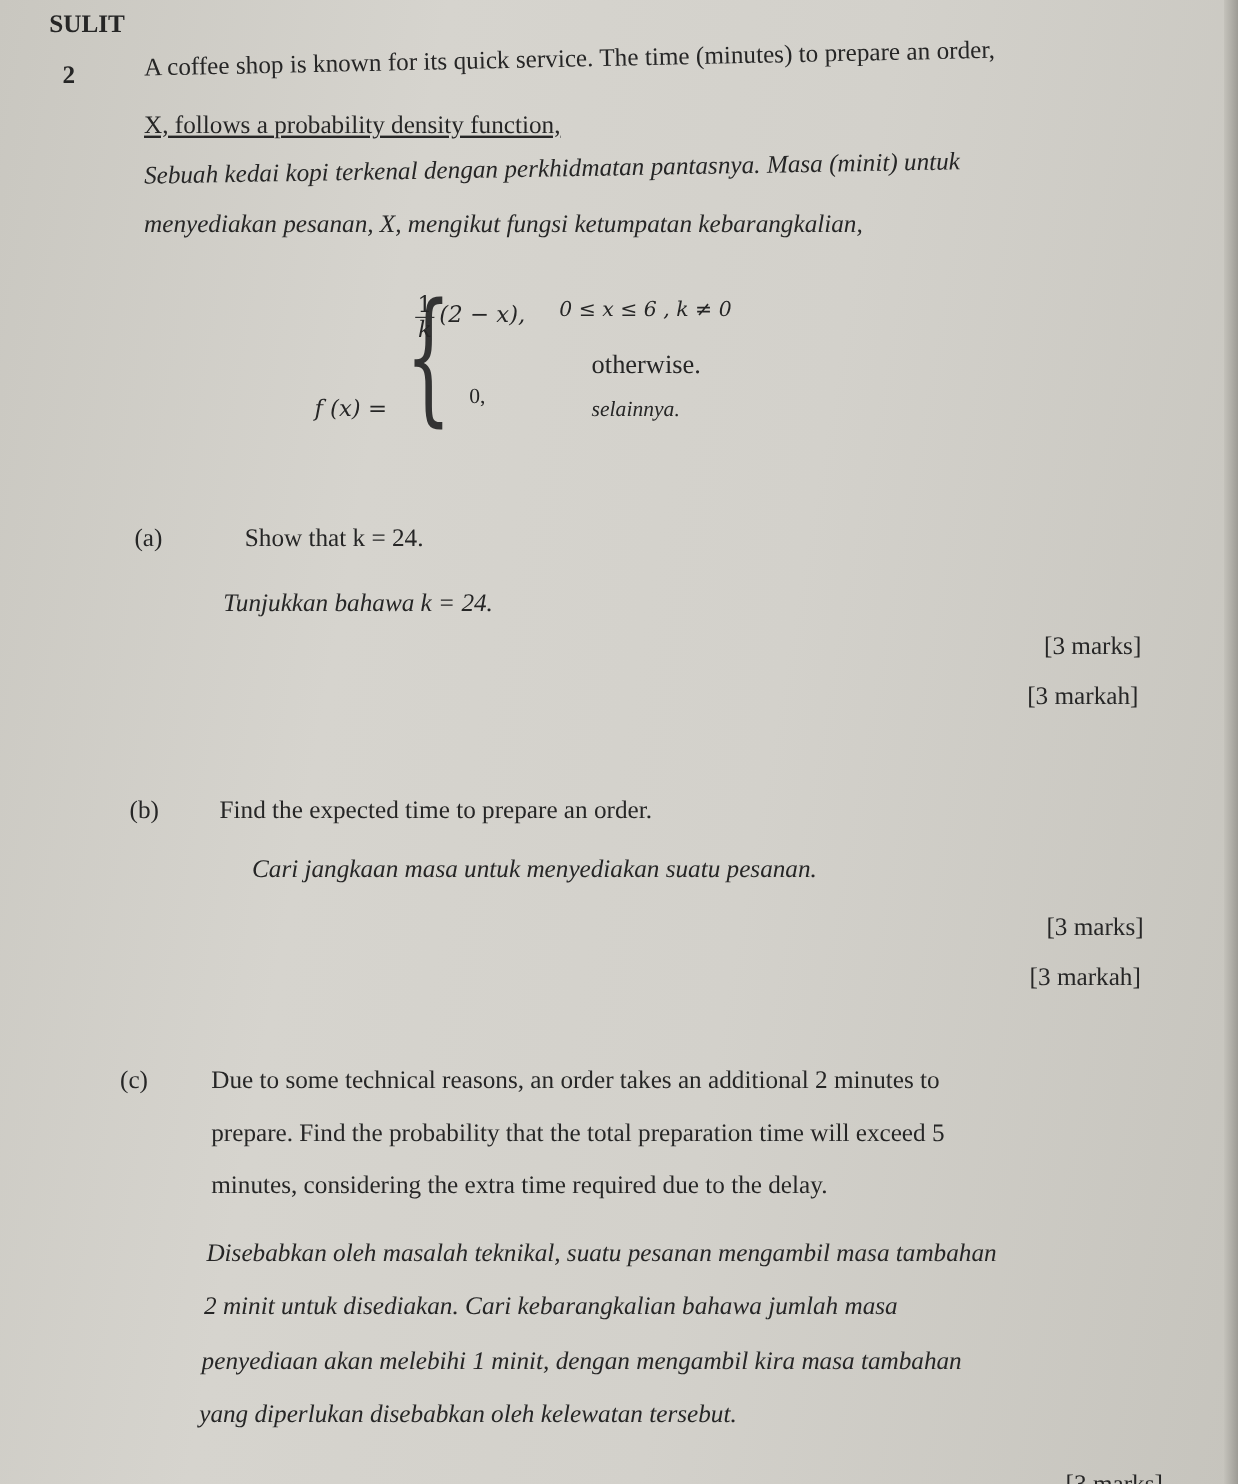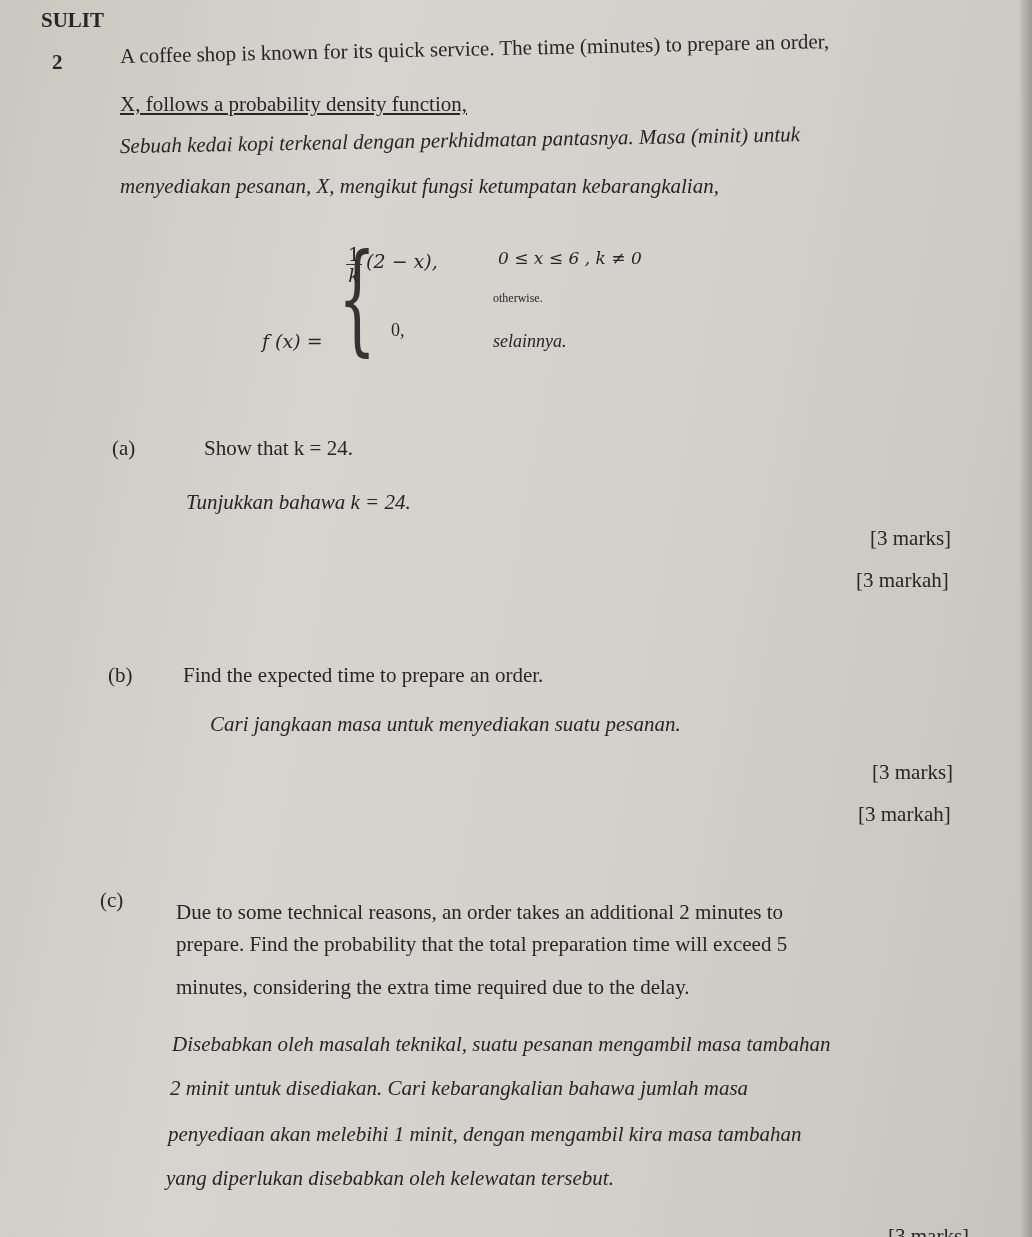--- a/index.html
+++ b/index.html
@@ -42,7 +42,7 @@
     </span>
     <span class="math" style="font-size:19px;">(2 − x),</span>
   </div>
-  <div class="abs math" style="left:466px;top:248px;font-size:17px;margin-left:32px;">0 ≤ x ≤ 6 , k ≠ 0</div>
+  <div class="abs math" style="left:466px;top:248px;font-size:17px;">0 ≤ x ≤ 6 , k ≠ 0</div>
   <div class="abs" style="left:391px;top:320px;font-size:18px;">0,</div>
   <div class="abs" style="left:493px;top:291px;font-size:12px;">otherwise.</div>
   <div class="abs it" style="left:493px;top:331px;font-size:18px;text-align:right;">selainnya.</div>

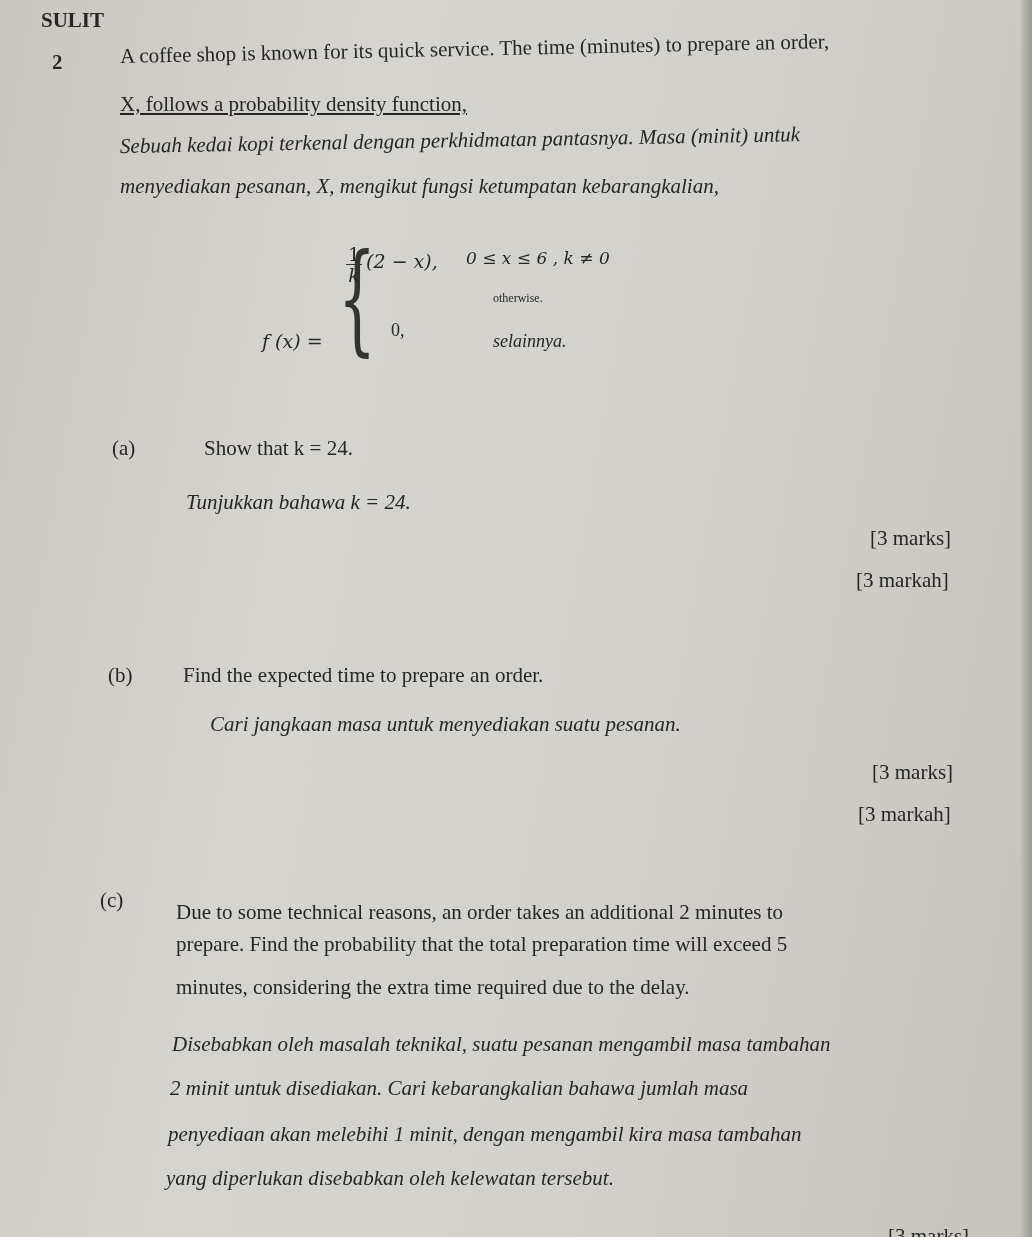--- a/index.html
+++ b/index.html
@@ -44,7 +44,7 @@
   </div>
   <div class="abs math" style="left:466px;top:248px;font-size:17px;">0 ≤ x ≤ 6 , k ≠ 0</div>
   <div class="abs" style="left:391px;top:320px;font-size:18px;">0,</div>
-  <div class="abs" style="left:493px;top:291px;font-size:12px;">otherwise.</div>
+  <div class="abs" style="left:493px;top:291px;font-size:22px;">otherwise.</div>
   <div class="abs it" style="left:493px;top:331px;font-size:18px;text-align:right;">selainnya.</div>
 </div>
 

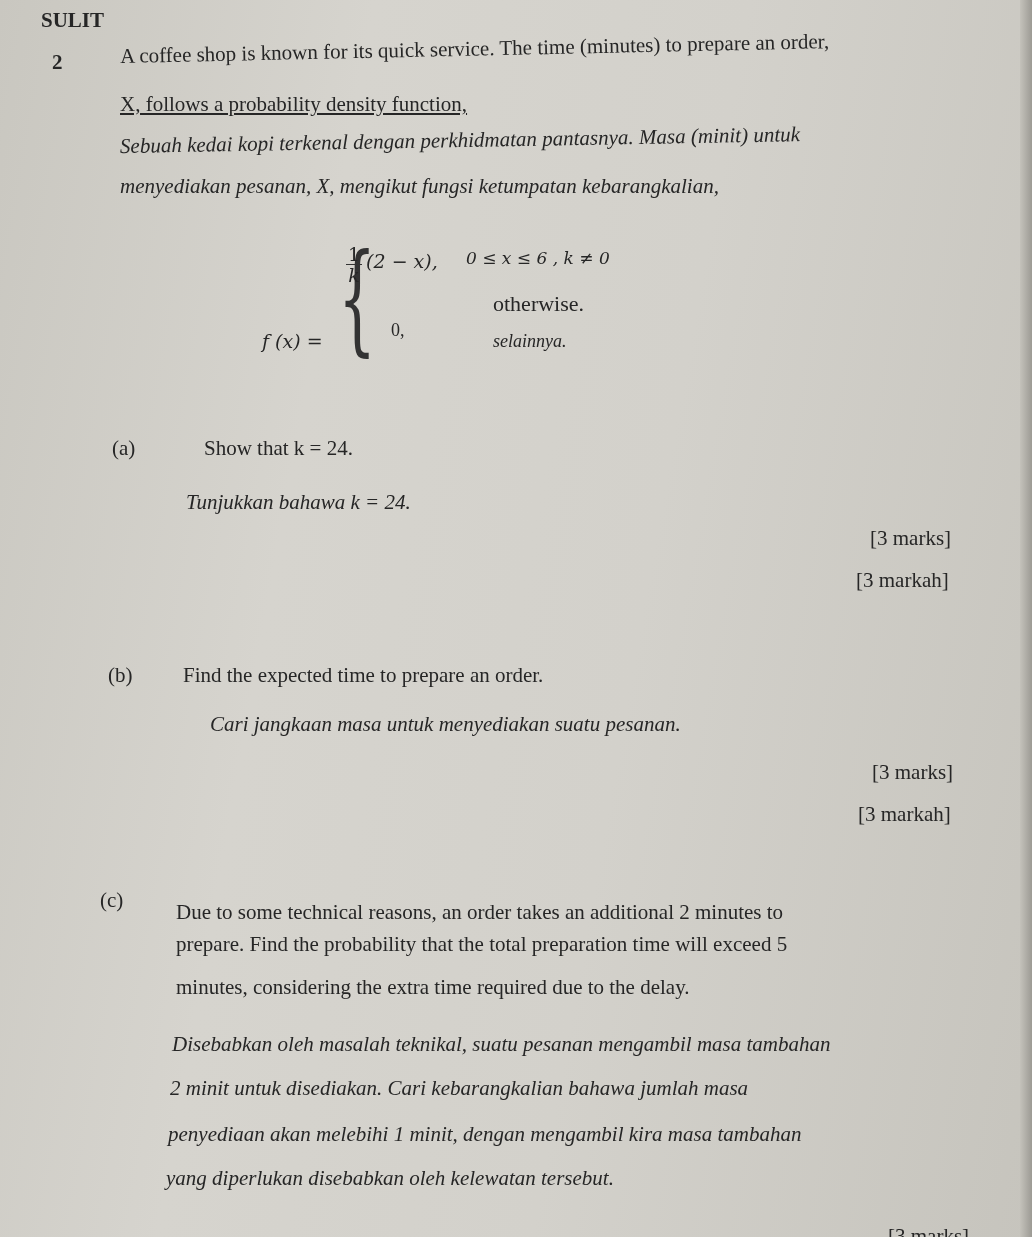--- a/index.html
+++ b/index.html
@@ -61,7 +61,7 @@
 <div class="abs t" style="left:858px;top:802px;">[3 markah]</div>
 
 <div class="abs t" style="left:100px;top:888px;">(c)</div>
-<div class="abs t" style="left:176px;top:888px;margin-top:12px;">Due to some technical reasons, an order takes an additional 2 minutes to</div>
+<div class="abs t" style="left:176px;top:888px;">Due to some technical reasons, an order takes an additional 2 minutes to</div>
 <div class="abs t" style="left:176px;top:932px;">prepare. Find the probability that the total preparation time will exceed 5</div>
 <div class="abs t" style="left:176px;top:975px;">minutes, considering the extra time required due to the delay.</div>
 <div class="abs t it" style="left:172px;top:1032px;font-family:Liberation Serif, serif;">Disebabkan oleh masalah teknikal, suatu pesanan mengambil masa tambahan</div>

